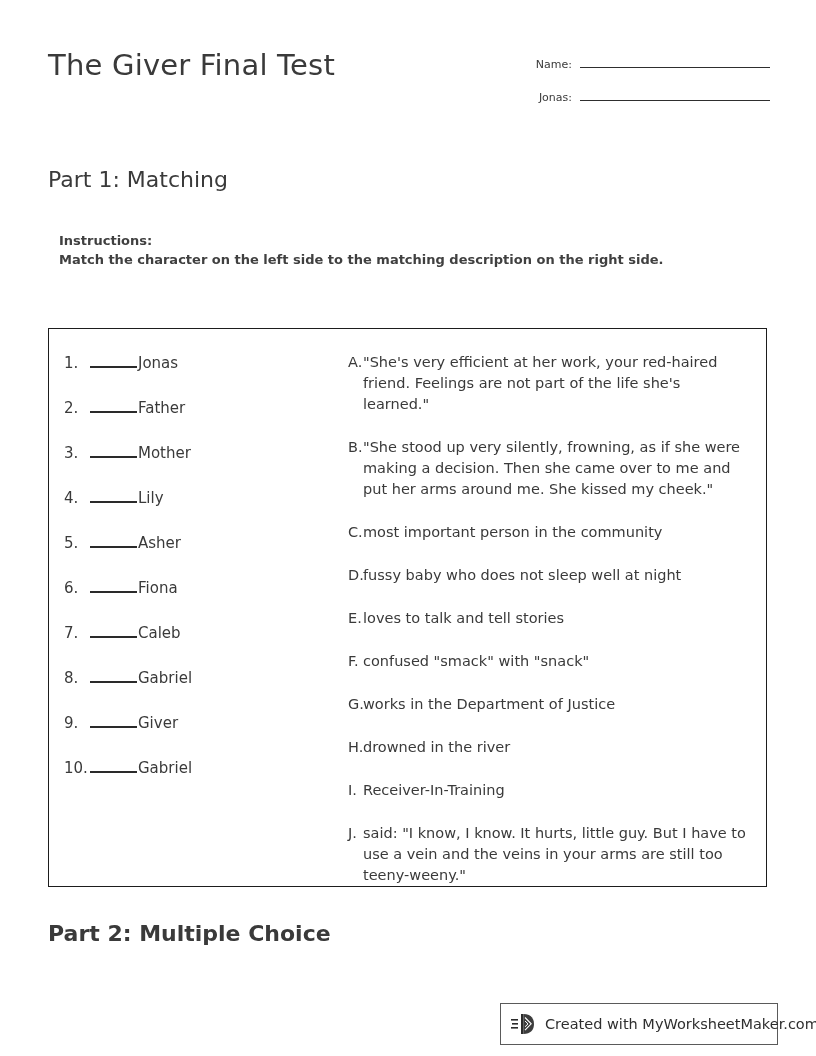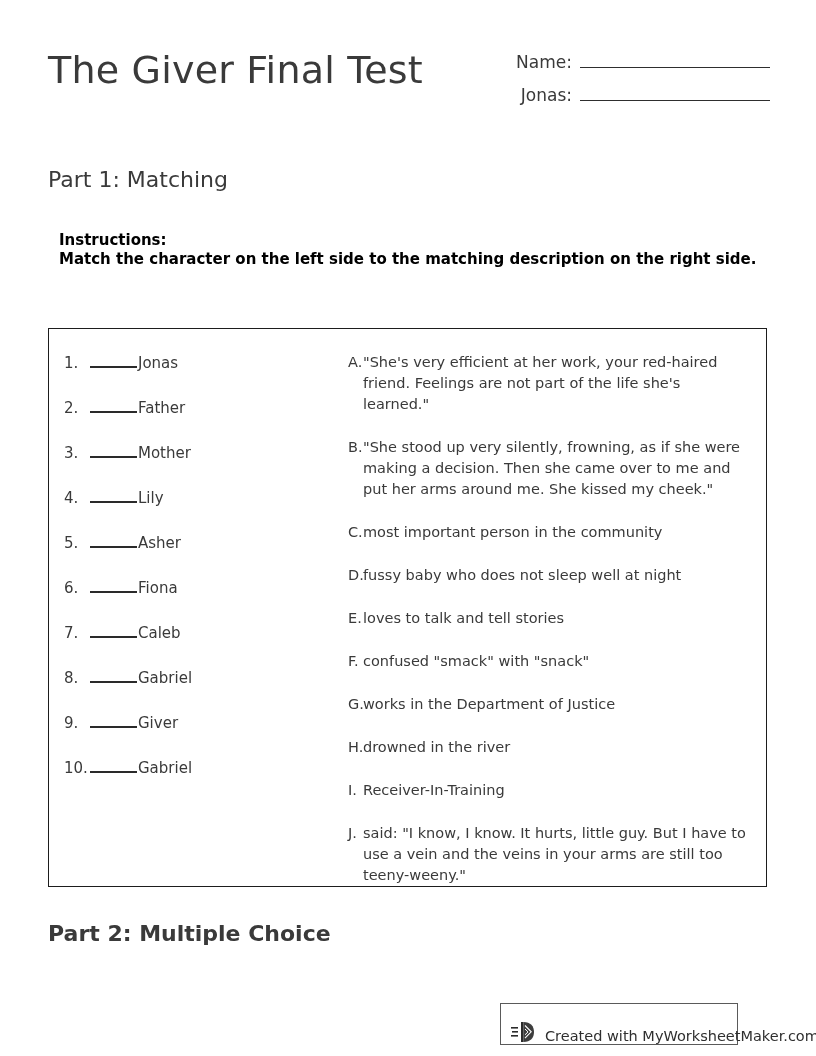--- a/index.html
+++ b/index.html
@@ -22,7 +22,7 @@
     position: absolute;
     left: 48px;
     top: 48px;
-    font-size: 38px;
+    font-size: 29px;
     font-weight: 400;
     color: #3a3a3a;
     letter-spacing: 0.2px;

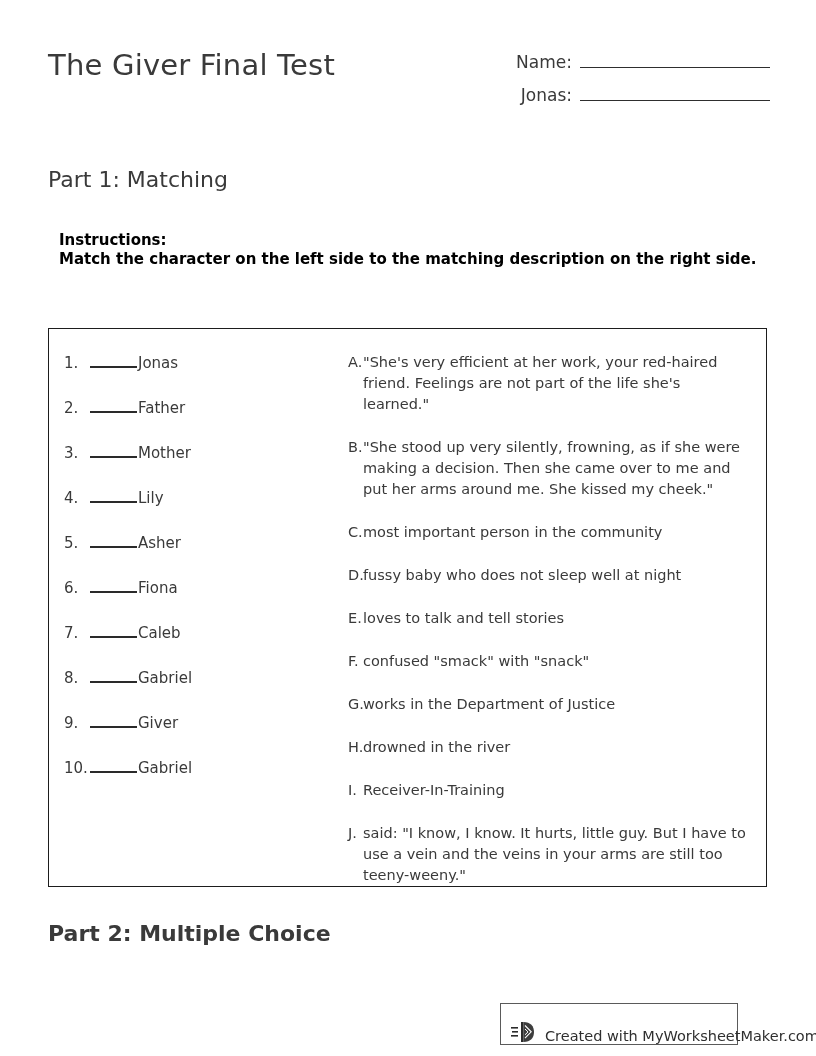--- a/index.html
+++ b/index.html
@@ -41,7 +41,7 @@
     height: 33px;
   }
   .nd-label {
-    font-size: 17px;
+    font-size: 11px;
     color: #3a3a3a;
     padding-right: 8px;
     white-space: nowrap;

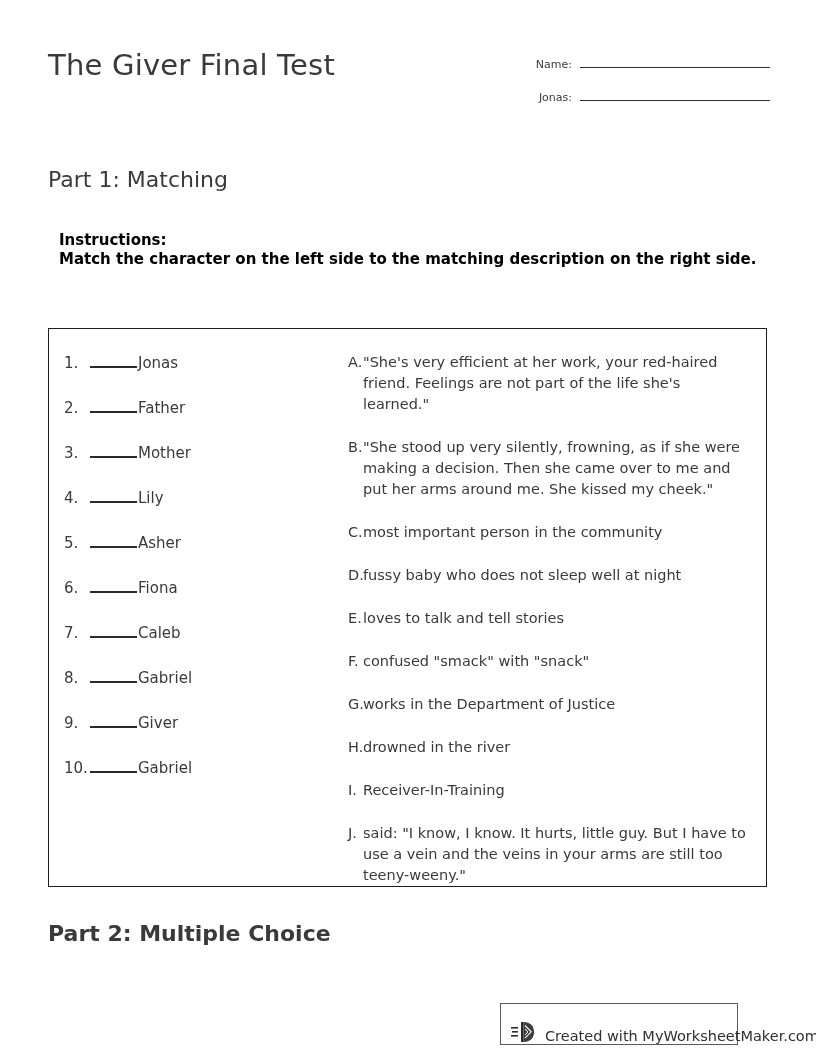--- a/index.html
+++ b/index.html
@@ -69,9 +69,9 @@
     position: absolute;
     left: 59px;
     top: 231px;
-    font-size: 15px;
+    font-size: 13px;
     font-weight: bold;
-    color: #000000;
+    color: #404040;
     line-height: 19px;
   }
 

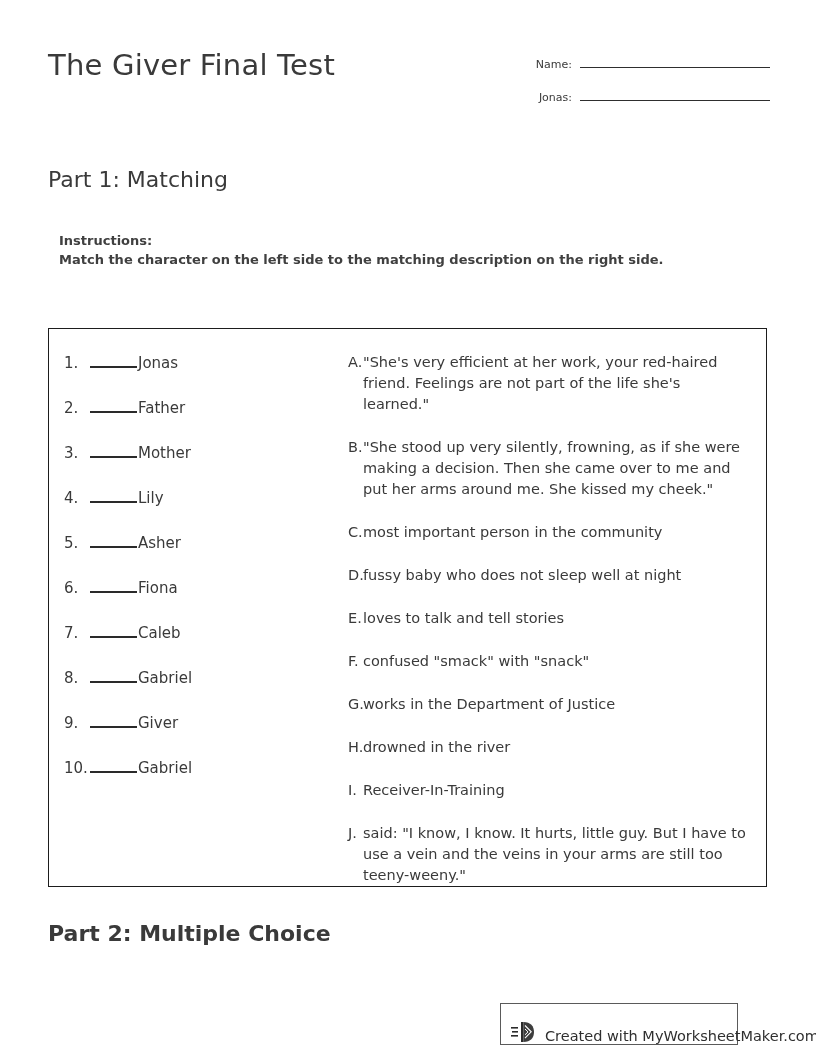--- a/index.html
+++ b/index.html
@@ -146,12 +146,12 @@
     position: absolute;
     left: 500px;
     top: 1003px;
-    width: 238px;
+    width: 278px;
     height: 42px;
     border: 1.3px solid #5a5a5a;
     box-sizing: border-box;
     display: flex;
-    align-items: flex-end;
+    align-items: center;
     background: #ffffff;
   }
   .badge-icon {

